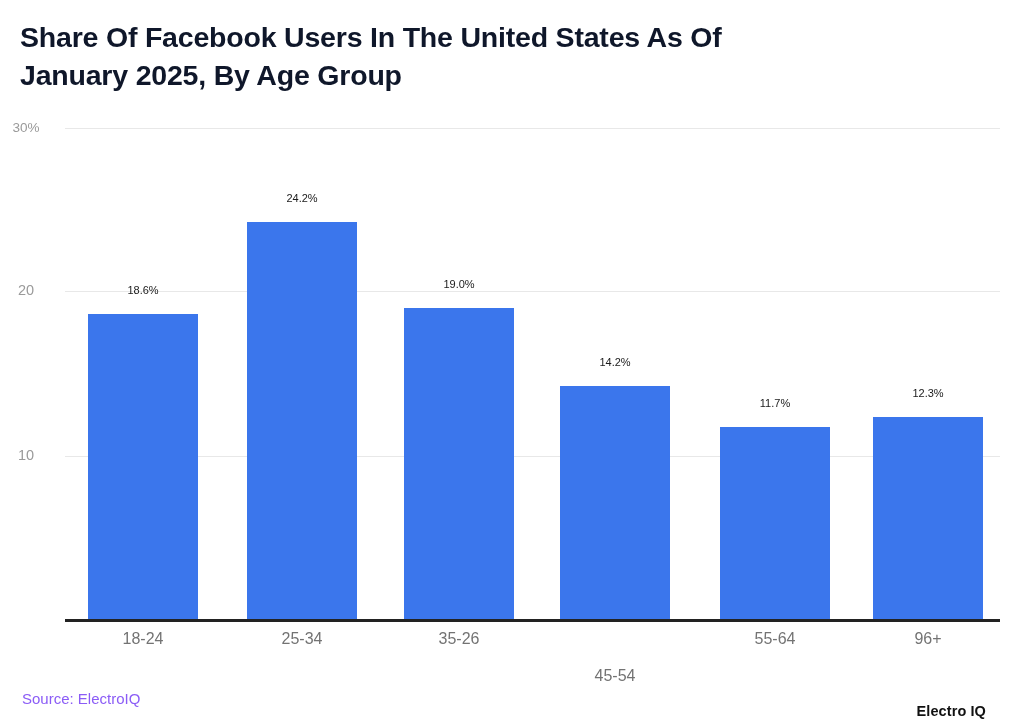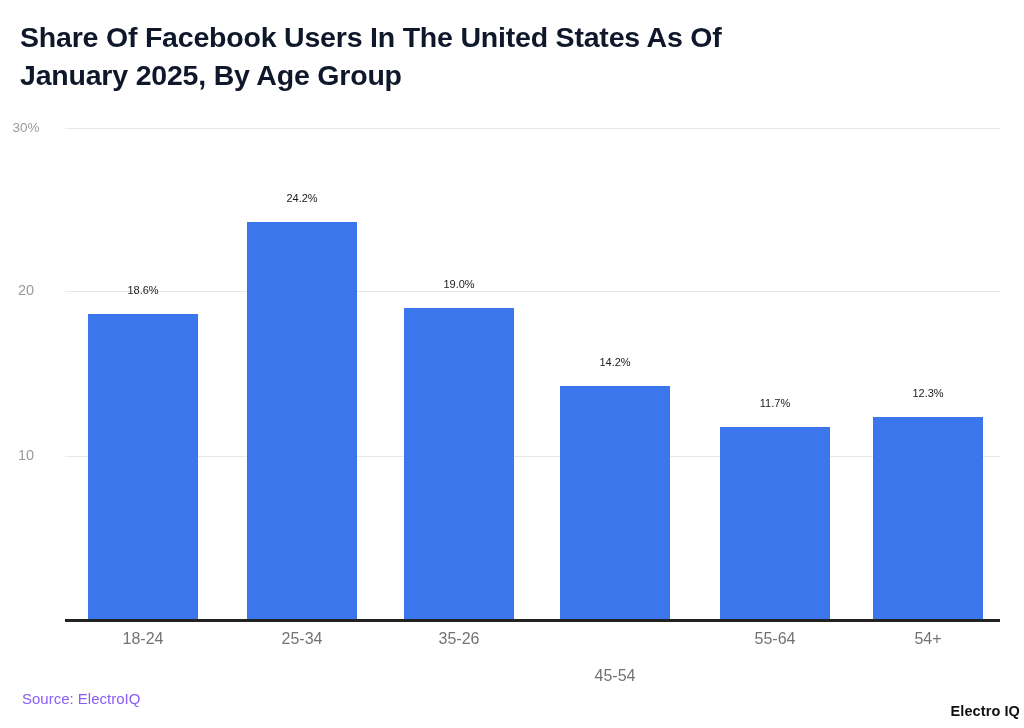--- a/index.html
+++ b/index.html
@@ -156,7 +156,7 @@
     <div class="xtick" style="left:404px; width:110px;">35-26</div>
     <div class="xtick" style="left:560px; width:110px;margin-top:37px;">45-54</div>
     <div class="xtick" style="left:720px; width:110px;">55-64</div>
-    <div class="xtick" style="left:873px; width:110px;">54+</div>
+    <div class="xtick" style="left:873px; width:110px;">96+</div>
 
   </div>
 

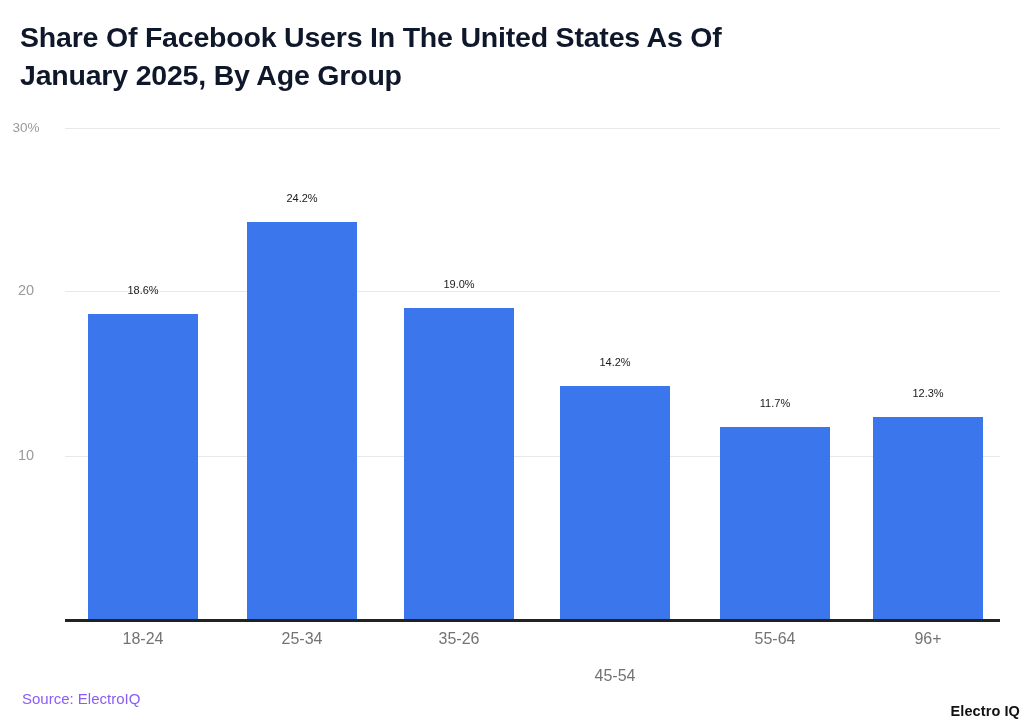--- a/index.html
+++ b/index.html
@@ -108,7 +108,7 @@
   }
   .brand {
     position: absolute;
-    right: 4px;
+    right: 38px;
     top: 703px;
     font-size: 14.5px;
     font-weight: 700;

